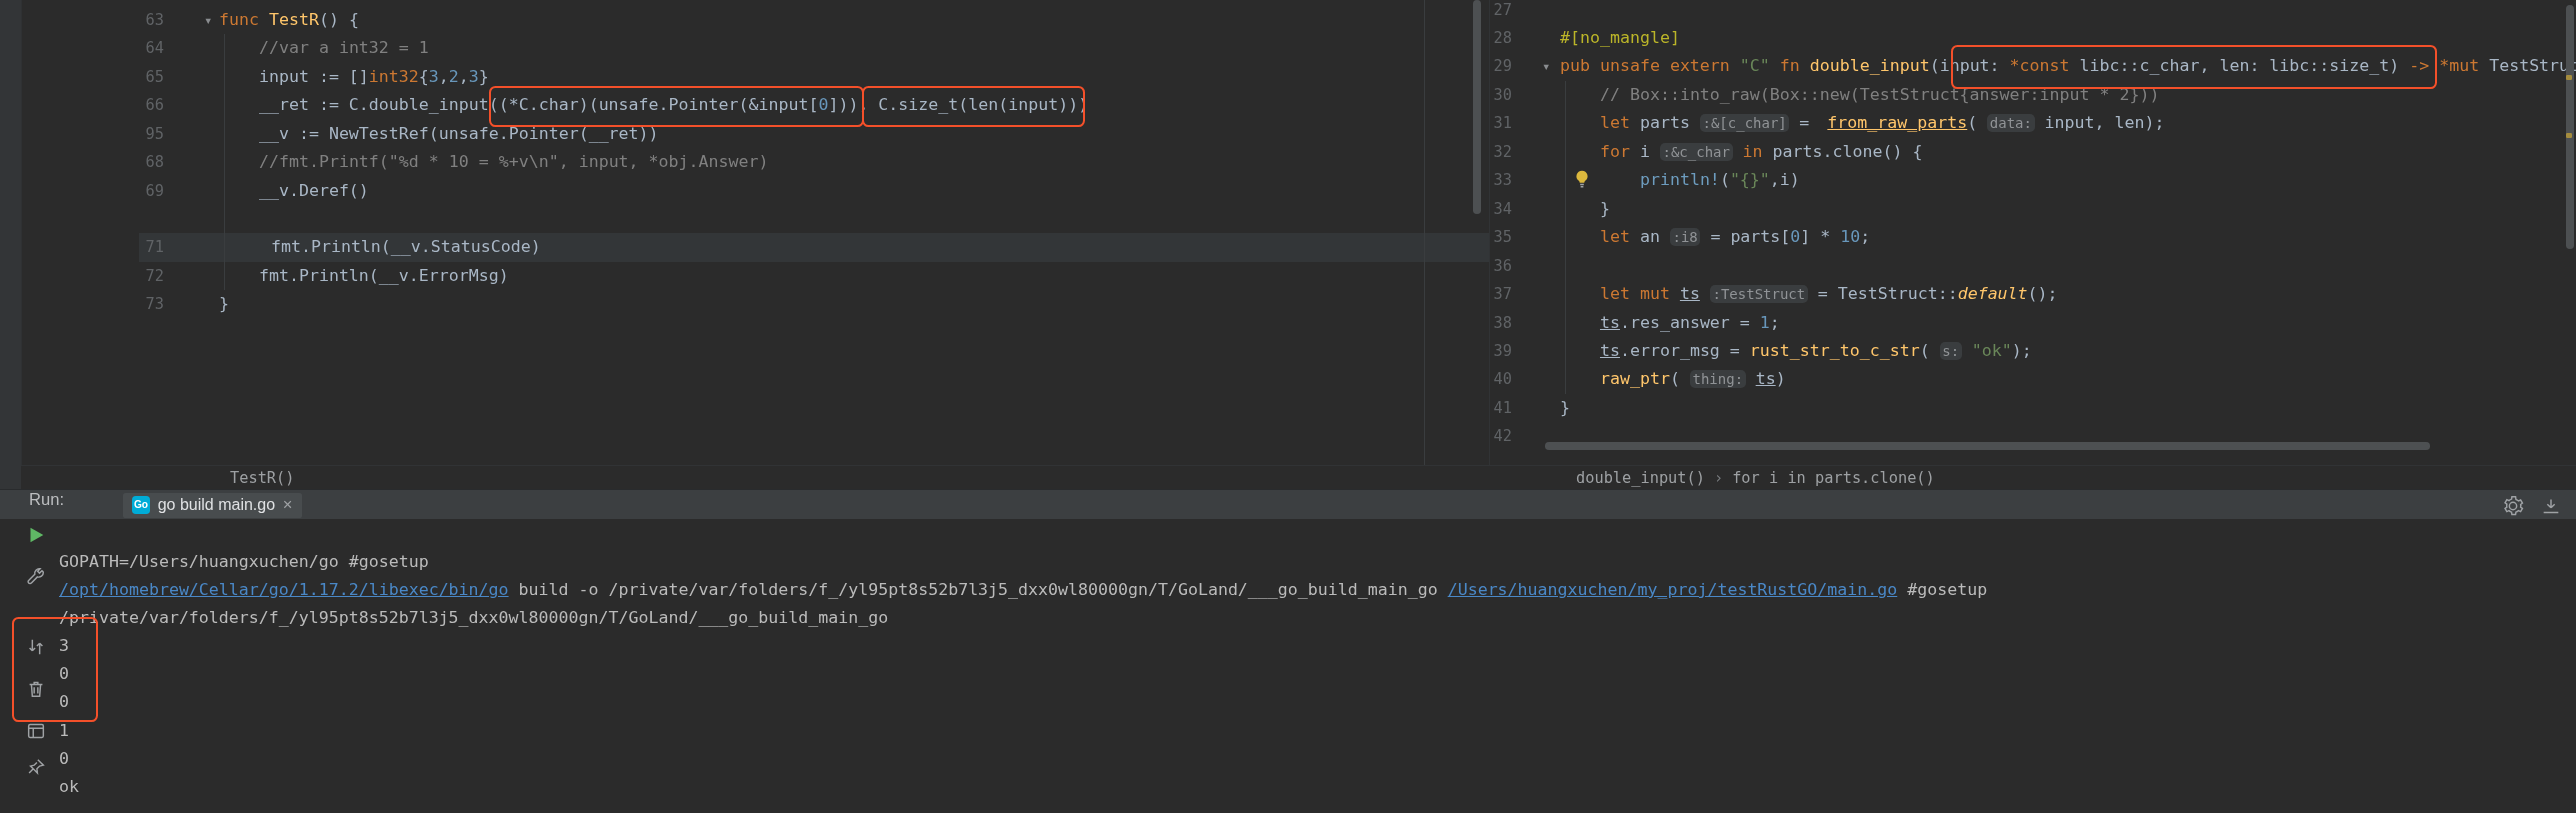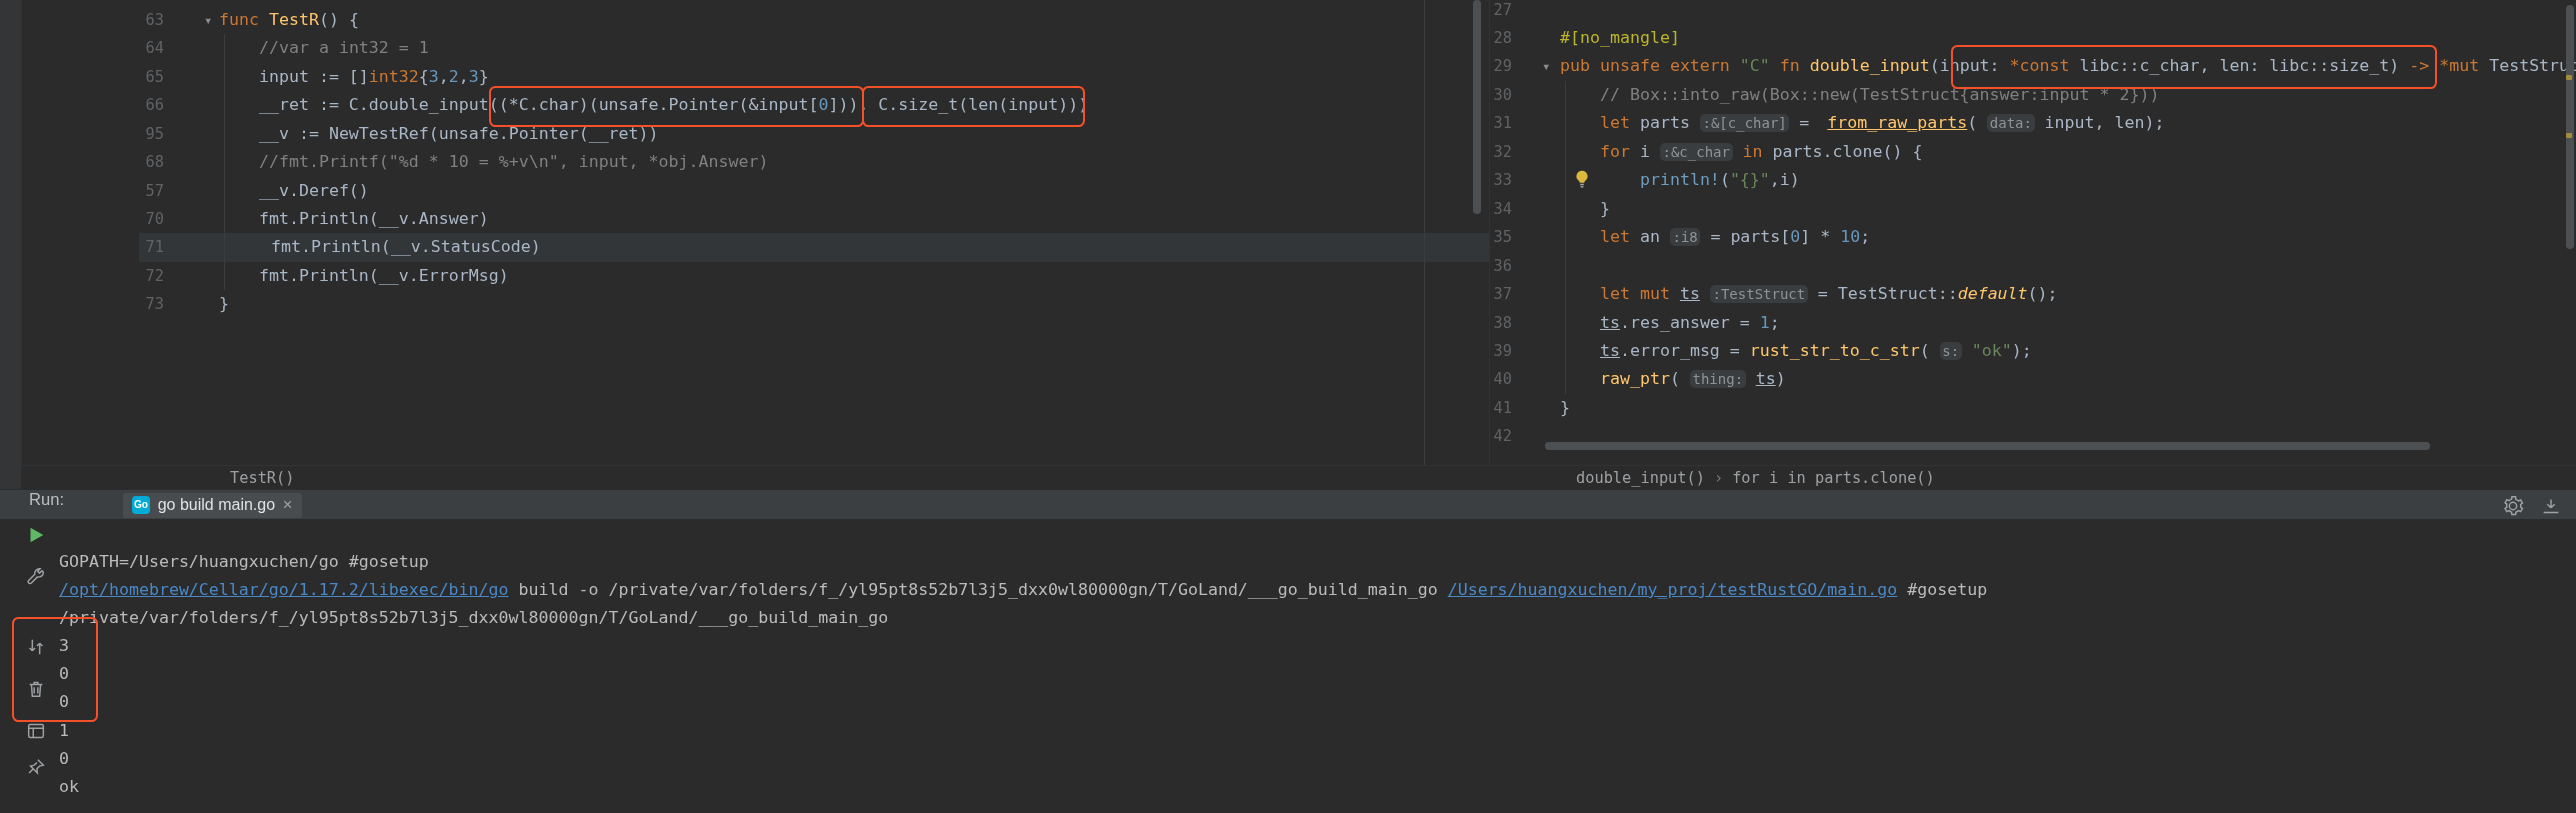--- a/index.html
+++ b/index.html
@@ -91,7 +91,7 @@
       <div class="code-row" style="top: 91px;"><span class="line-num" style="width: 25px;">66</span><span class="code-text" style="left: 80px;"><span class="tok-pl">    __ret := C.double_input((*C.char)(unsafe.Pointer(&amp;input[</span><span class="tok-num">0</span><span class="tok-pl">])), C.size_t(len(input)))</span></span></div>
       <div class="code-row" style="top: 120px;"><span class="line-num" style="width: 25px;">95</span><span class="code-text" style="left: 80px;"><span class="tok-pl">    __v := NewTestRef(unsafe.Pointer(__ret))</span></span></div>
       <div class="code-row" style="top: 148px;"><span class="line-num" style="width: 25px;">68</span><span class="code-text" style="left: 80px;"><span class="tok-pl">    </span><span class="tok-cm">//fmt.Printf("%d * 10 = %+v\n", input, *obj.Answer)</span></span></div>
-      <div class="code-row" style="top: 177px;"><span class="line-num" style="width: 25px;">57</span><span class="code-text" style="left: 80px;"><span class="tok-pl">    __v.Deref()</span></span></div>
+      <div class="code-row" style="top: 177px;"><span class="line-num" style="width: 25px;">69</span><span class="code-text" style="left: 80px;"><span class="tok-pl">    __v.Deref()</span></span></div>
       <div class="code-row" style="top: 205px;"><span class="line-num" style="width: 25px;">70</span><span class="code-text" style="left: 80px;"><span class="tok-pl">    fmt.Println(__v.Answer)</span></span></div>
       <div class="code-row current" style="top: 233px;"><span class="line-num" style="width: 25px;">71</span><span class="code-text" style="left: 92px;"><span class="tok-pl">    fmt.Println(__v.StatusCode)</span></span></div>
       <div class="code-row" style="top: 262px;"><span class="line-num" style="width: 25px;">72</span><span class="code-text" style="left: 80px;"><span class="tok-pl">    fmt.Println(__v.ErrorMsg)</span></span></div>

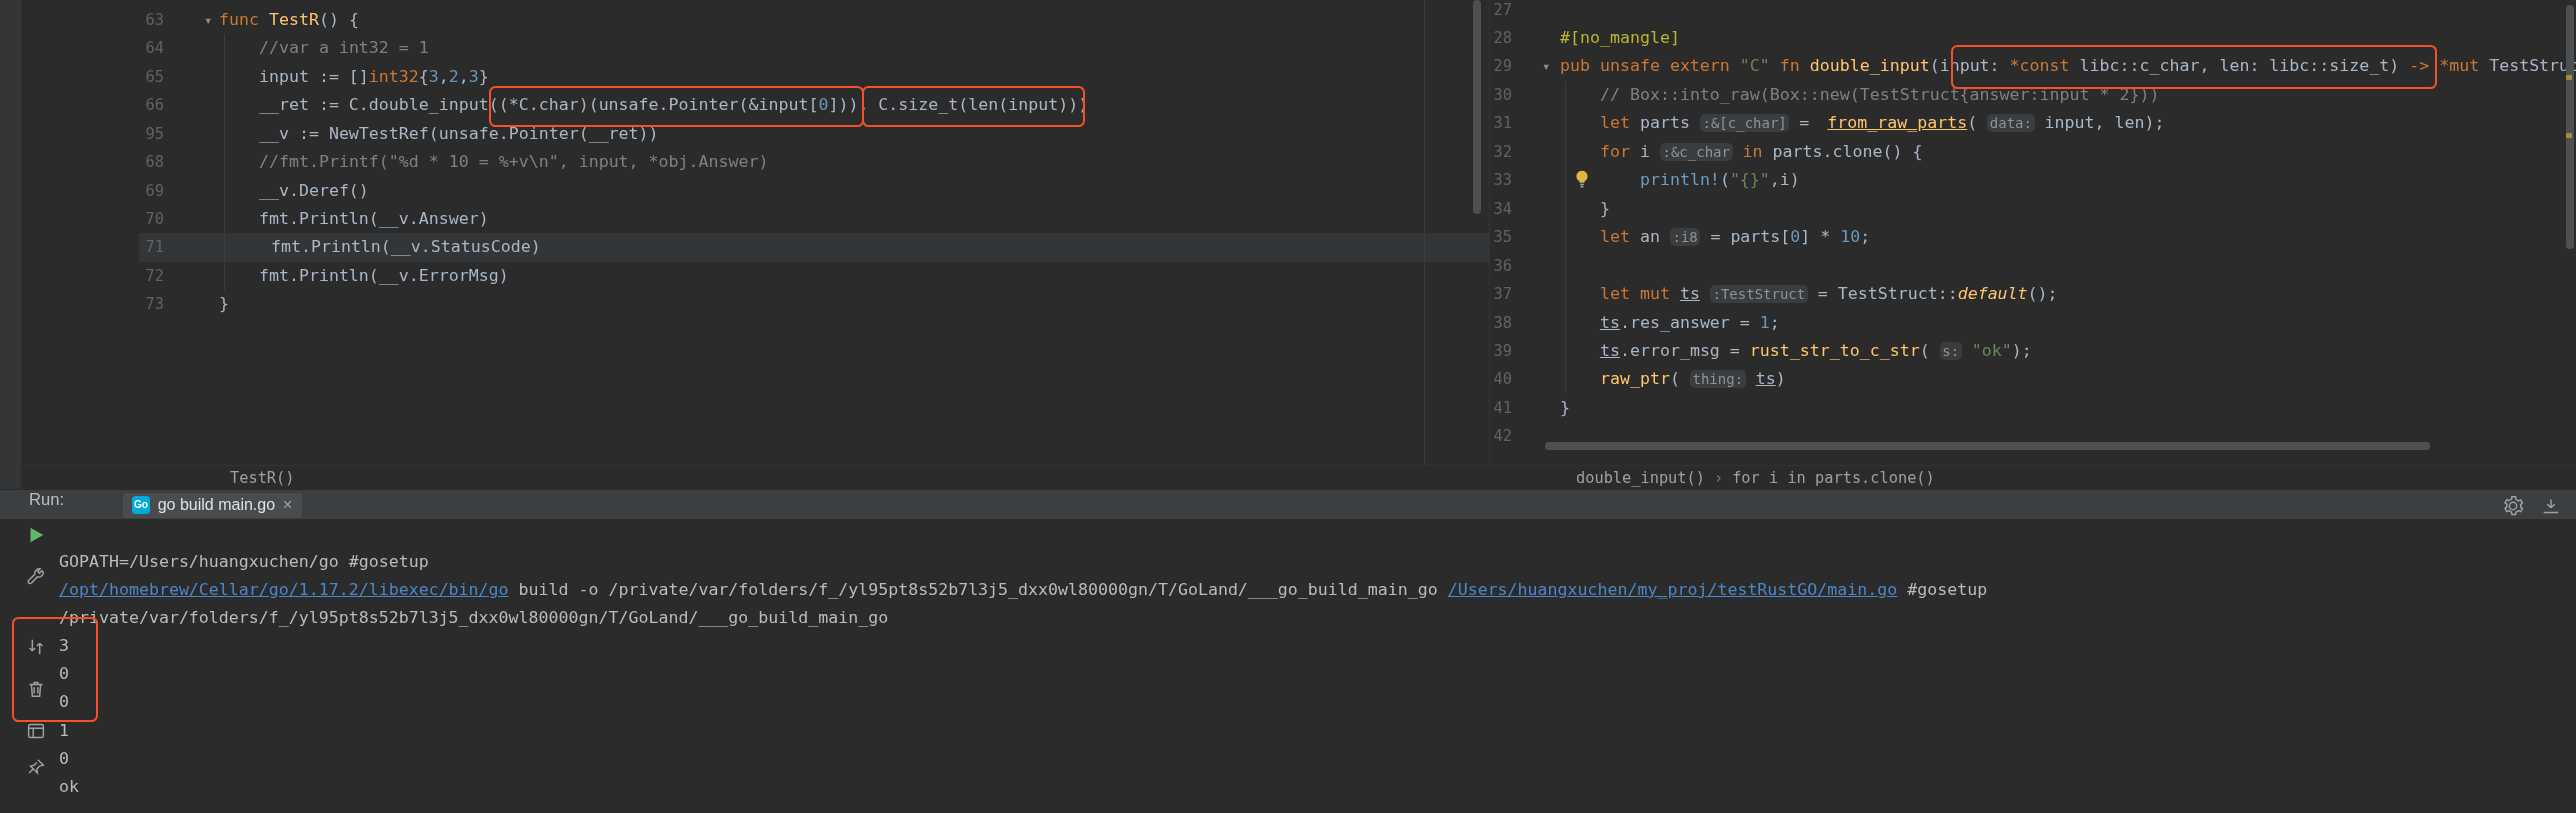--- a/index.html
+++ b/index.html
@@ -92,7 +92,6 @@
       <div class="code-row" style="top: 120px;"><span class="line-num" style="width: 25px;">95</span><span class="code-text" style="left: 80px;"><span class="tok-pl">    __v := NewTestRef(unsafe.Pointer(__ret))</span></span></div>
       <div class="code-row" style="top: 148px;"><span class="line-num" style="width: 25px;">68</span><span class="code-text" style="left: 80px;"><span class="tok-pl">    </span><span class="tok-cm">//fmt.Printf("%d * 10 = %+v\n", input, *obj.Answer)</span></span></div>
       <div class="code-row" style="top: 177px;"><span class="line-num" style="width: 25px;">69</span><span class="code-text" style="left: 80px;"><span class="tok-pl">    __v.Deref()</span></span></div>
-      <div class="code-row" style="top: 205px;"><span class="line-num" style="width: 25px;">70</span><span class="code-text" style="left: 80px;"><span class="tok-pl">    fmt.Println(__v.Answer)</span></span></div>
       <div class="code-row current" style="top: 233px;"><span class="line-num" style="width: 25px;">71</span><span class="code-text" style="left: 92px;"><span class="tok-pl">    fmt.Println(__v.StatusCode)</span></span></div>
       <div class="code-row" style="top: 262px;"><span class="line-num" style="width: 25px;">72</span><span class="code-text" style="left: 80px;"><span class="tok-pl">    fmt.Println(__v.ErrorMsg)</span></span></div>
       <div class="code-row" style="top: 290px;"><span class="line-num" style="width: 25px;">73</span><span class="code-text" style="left: 80px;"><span class="tok-pl">}</span></span></div>

